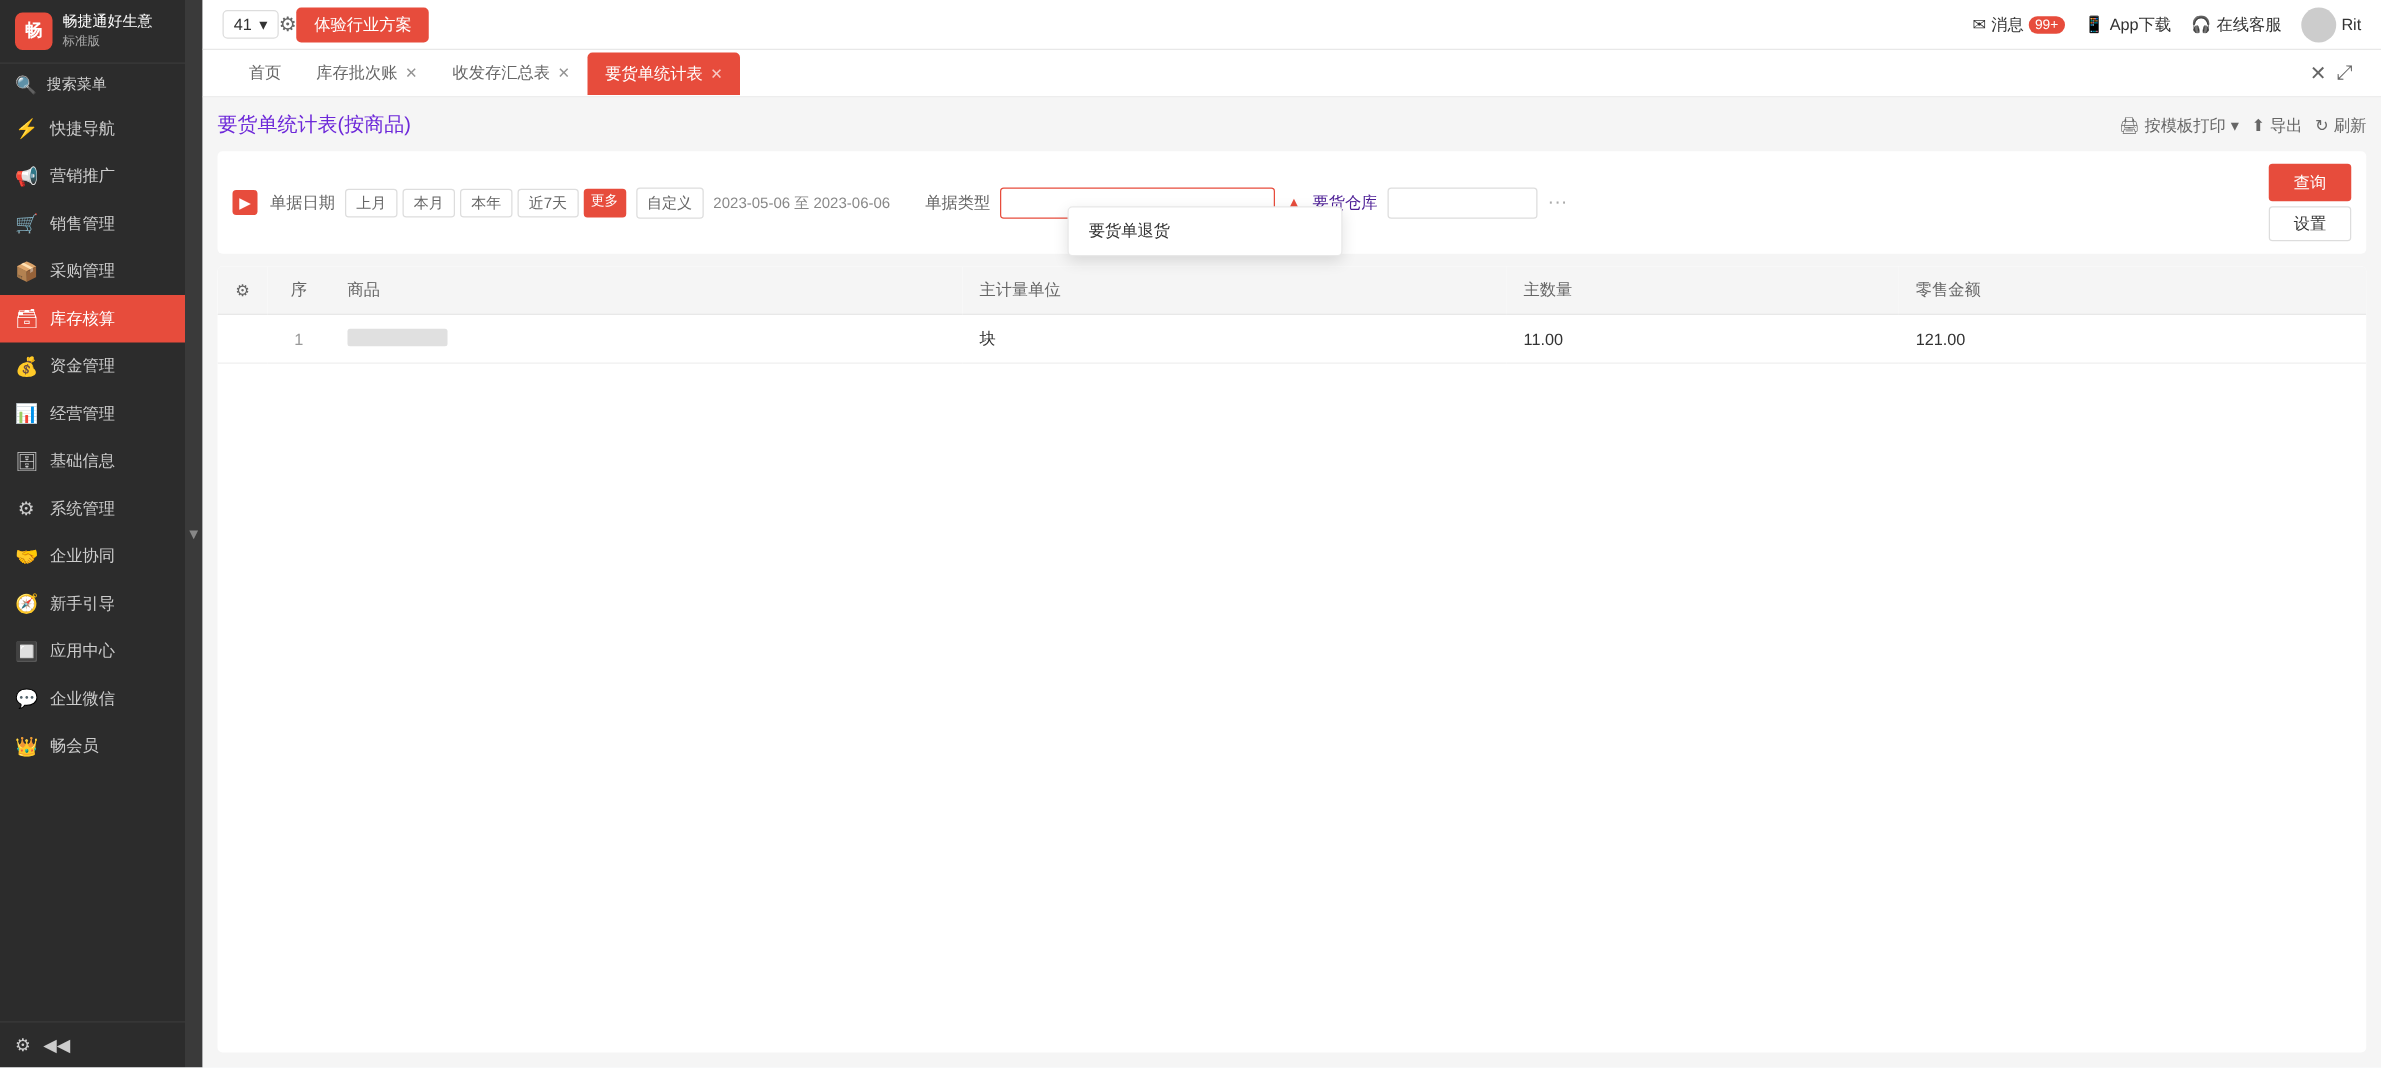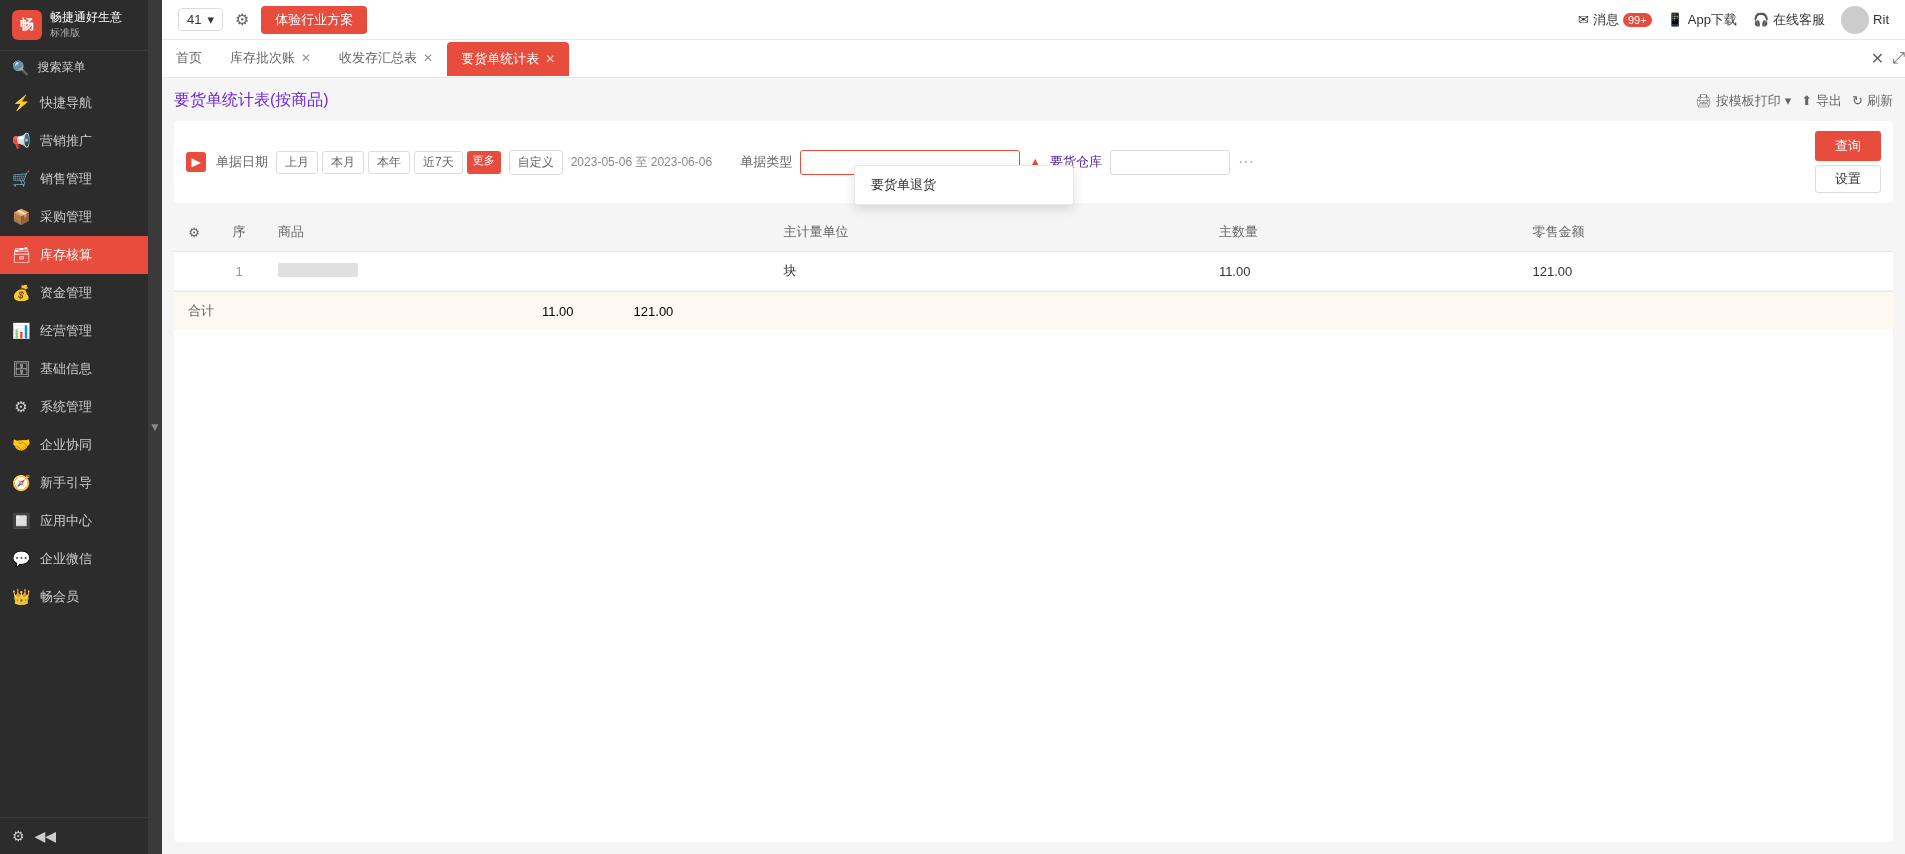--- a/index.html
+++ b/index.html
@@ -76,7 +76,7 @@
       justify-content: space-between;
       flex-shrink: 0;
     }
-    .top-header-left { display: flex; align-items: center; gap: 12px; }
+    .top-header-left { display: flex; align-items: center; }
     .company-selector {
       display: flex; align-items: center; gap: 6px;
       font-size: 13px; color: #333; cursor: pointer;

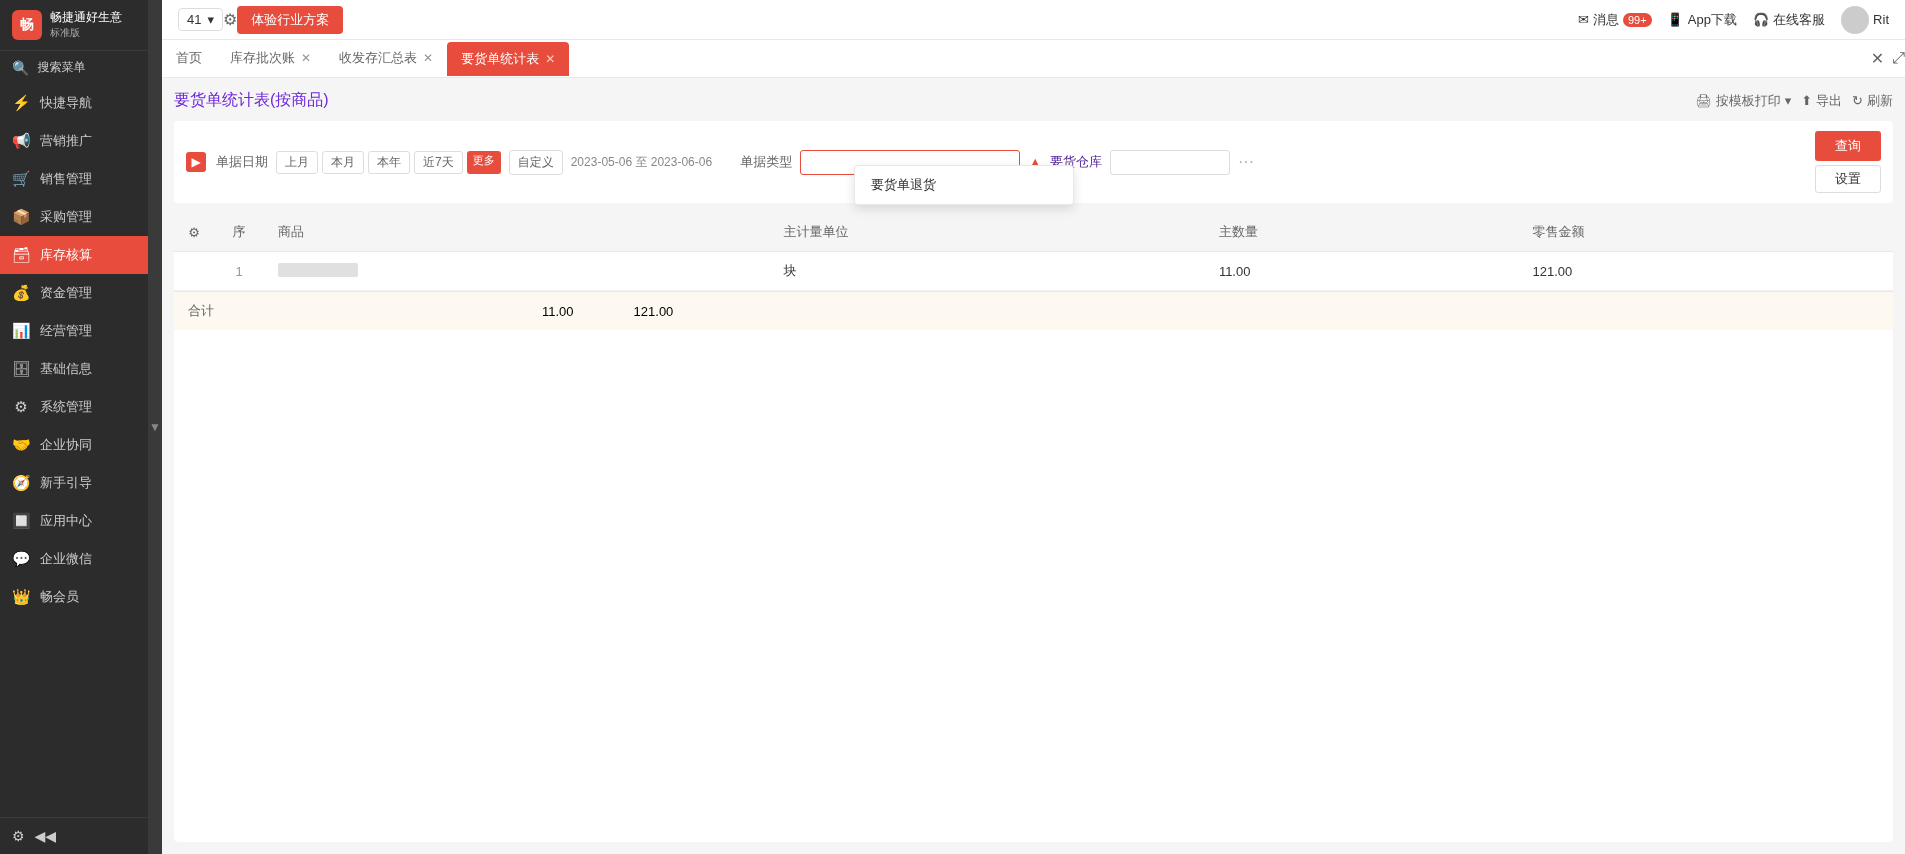--- a/index.html
+++ b/index.html
@@ -106,7 +106,7 @@
       border-bottom: 1px solid #e8e8e8;
       display: flex;
       align-items: center;
-      padding: 0 0;
+      padding: 0 23px;
       flex-shrink: 0;
       height: 38px;
     }

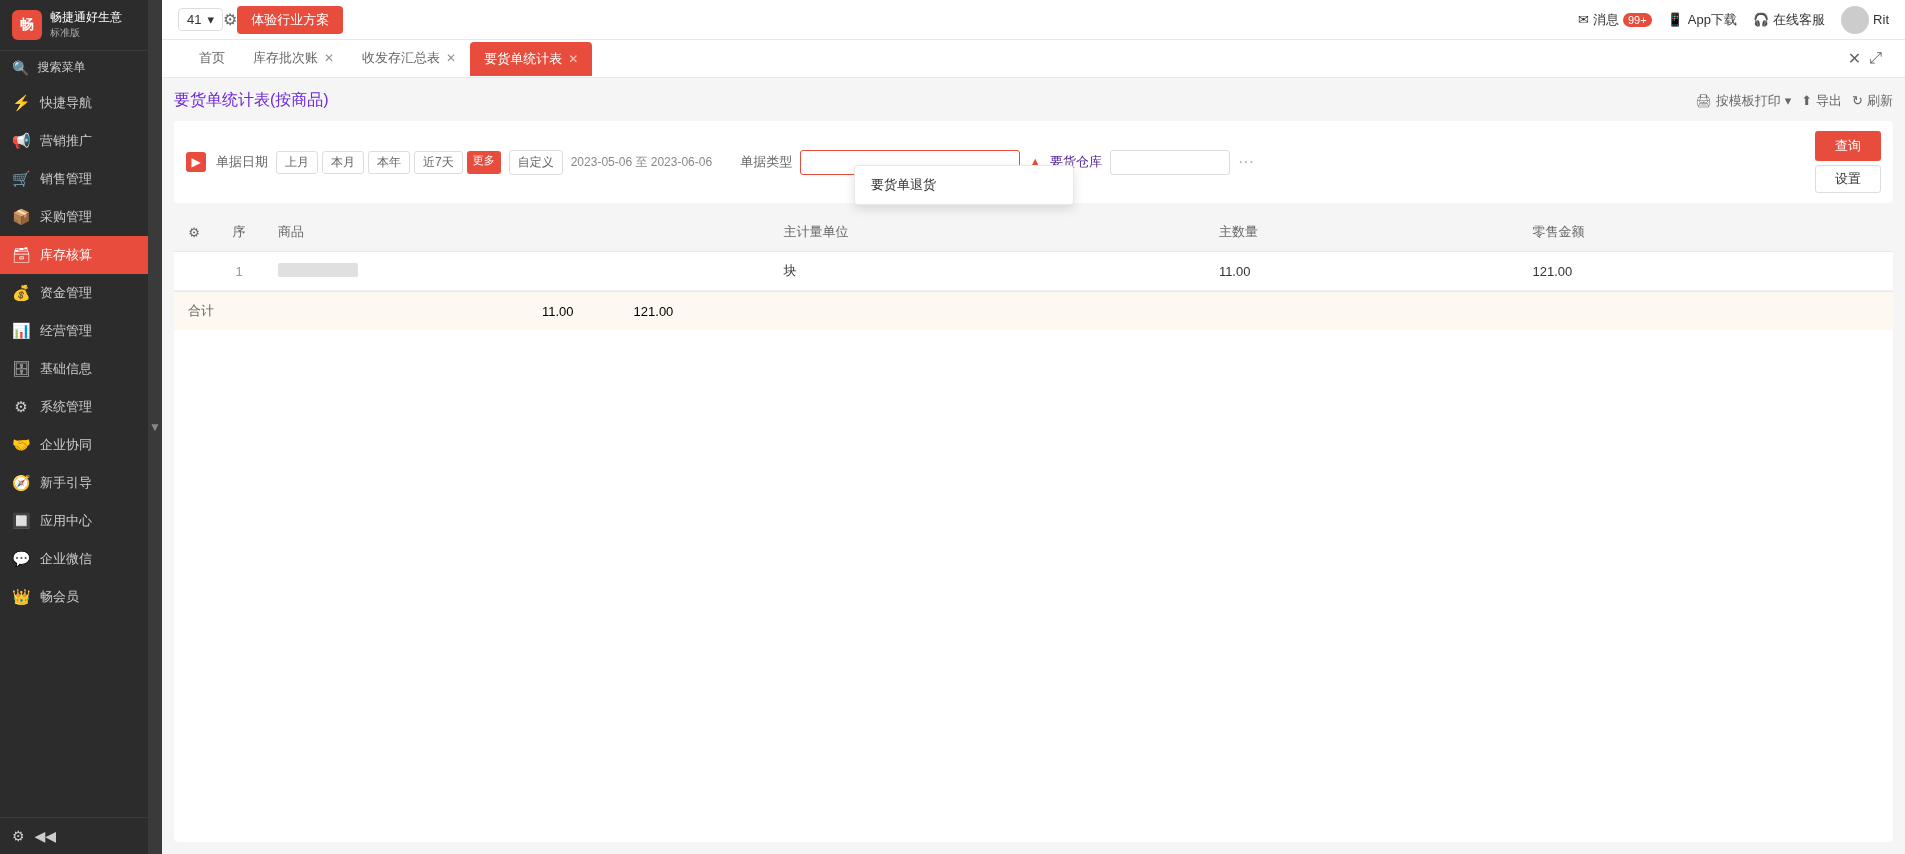--- a/index.html
+++ b/index.html
@@ -512,11 +512,6 @@
         </tbody>
       </table>
 
-      <div class="table-footer">
-        <span class="footer-label">合计</span>
-        <span style="margin-left: 280px;">11.00</span>
-        <span style="margin-left: 20px;">121.00</span>
-      </div>
     </div>
 
   </div>

